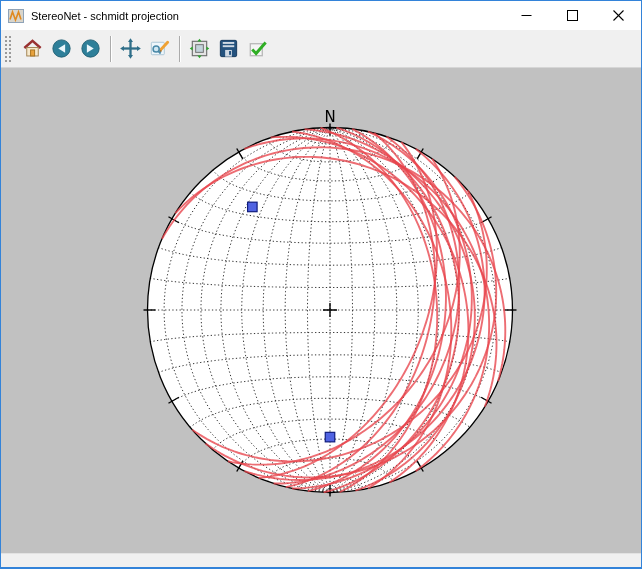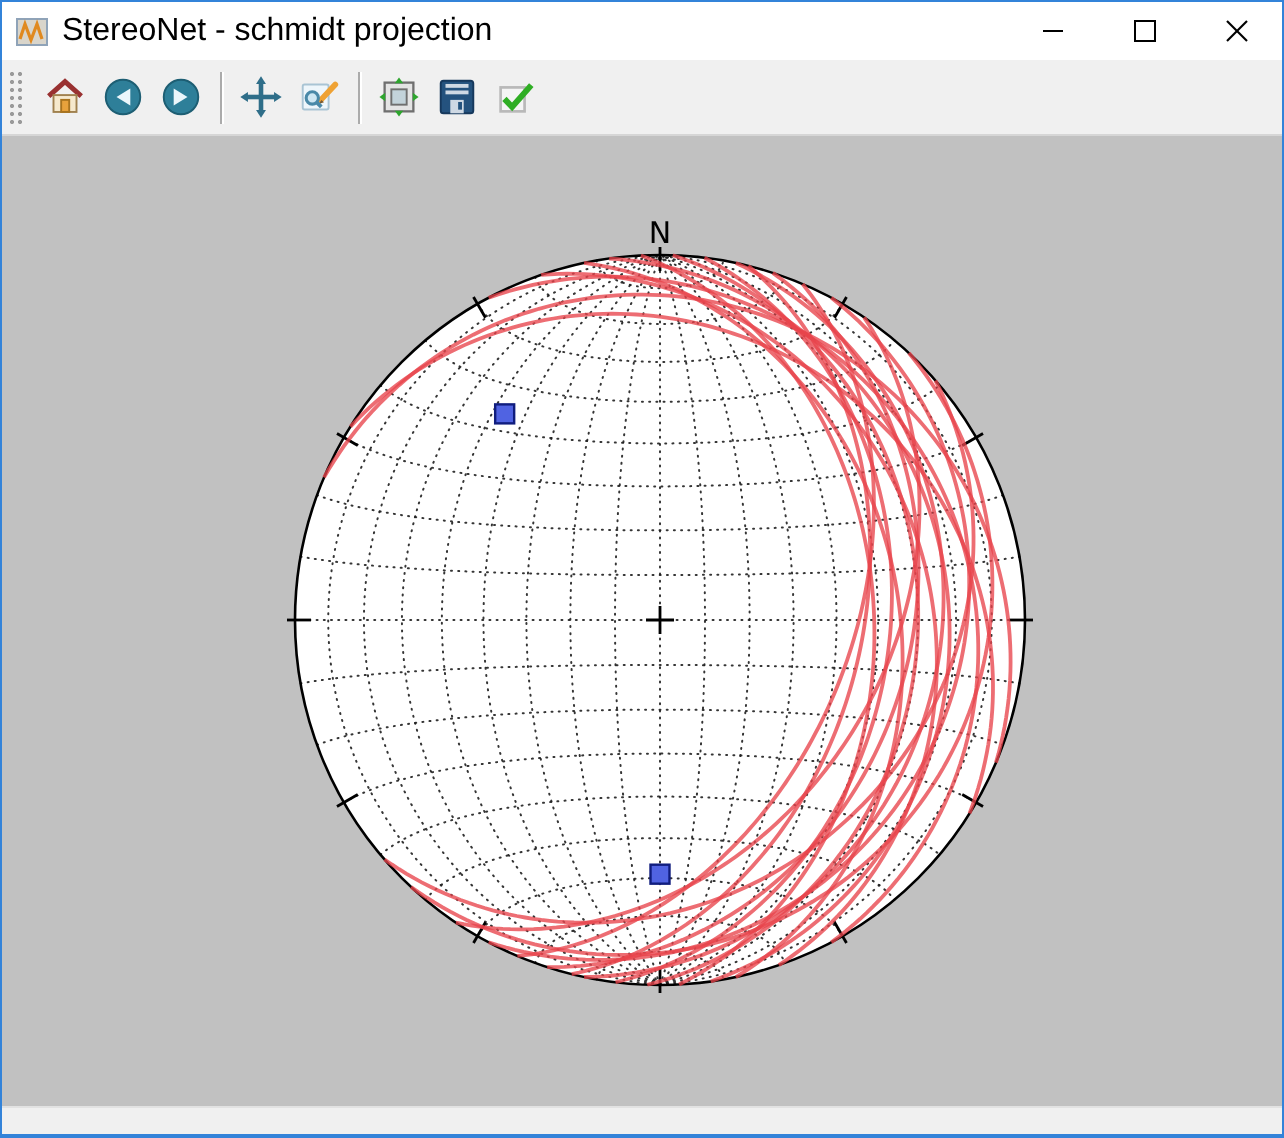--- a/index.html
+++ b/index.html
@@ -19,7 +19,7 @@
   }
   .app-icon{width:16px;height:16px;margin-left:7px;flex:0 0 auto;}
   .title-text{
-    margin-left:7px;font-size:16px;color:#000;white-space:nowrap;
+    margin-left:7px;font-size:11px;color:#000;white-space:nowrap;
     flex:1 1 auto;overflow:hidden;
   }
   .winbtn{

